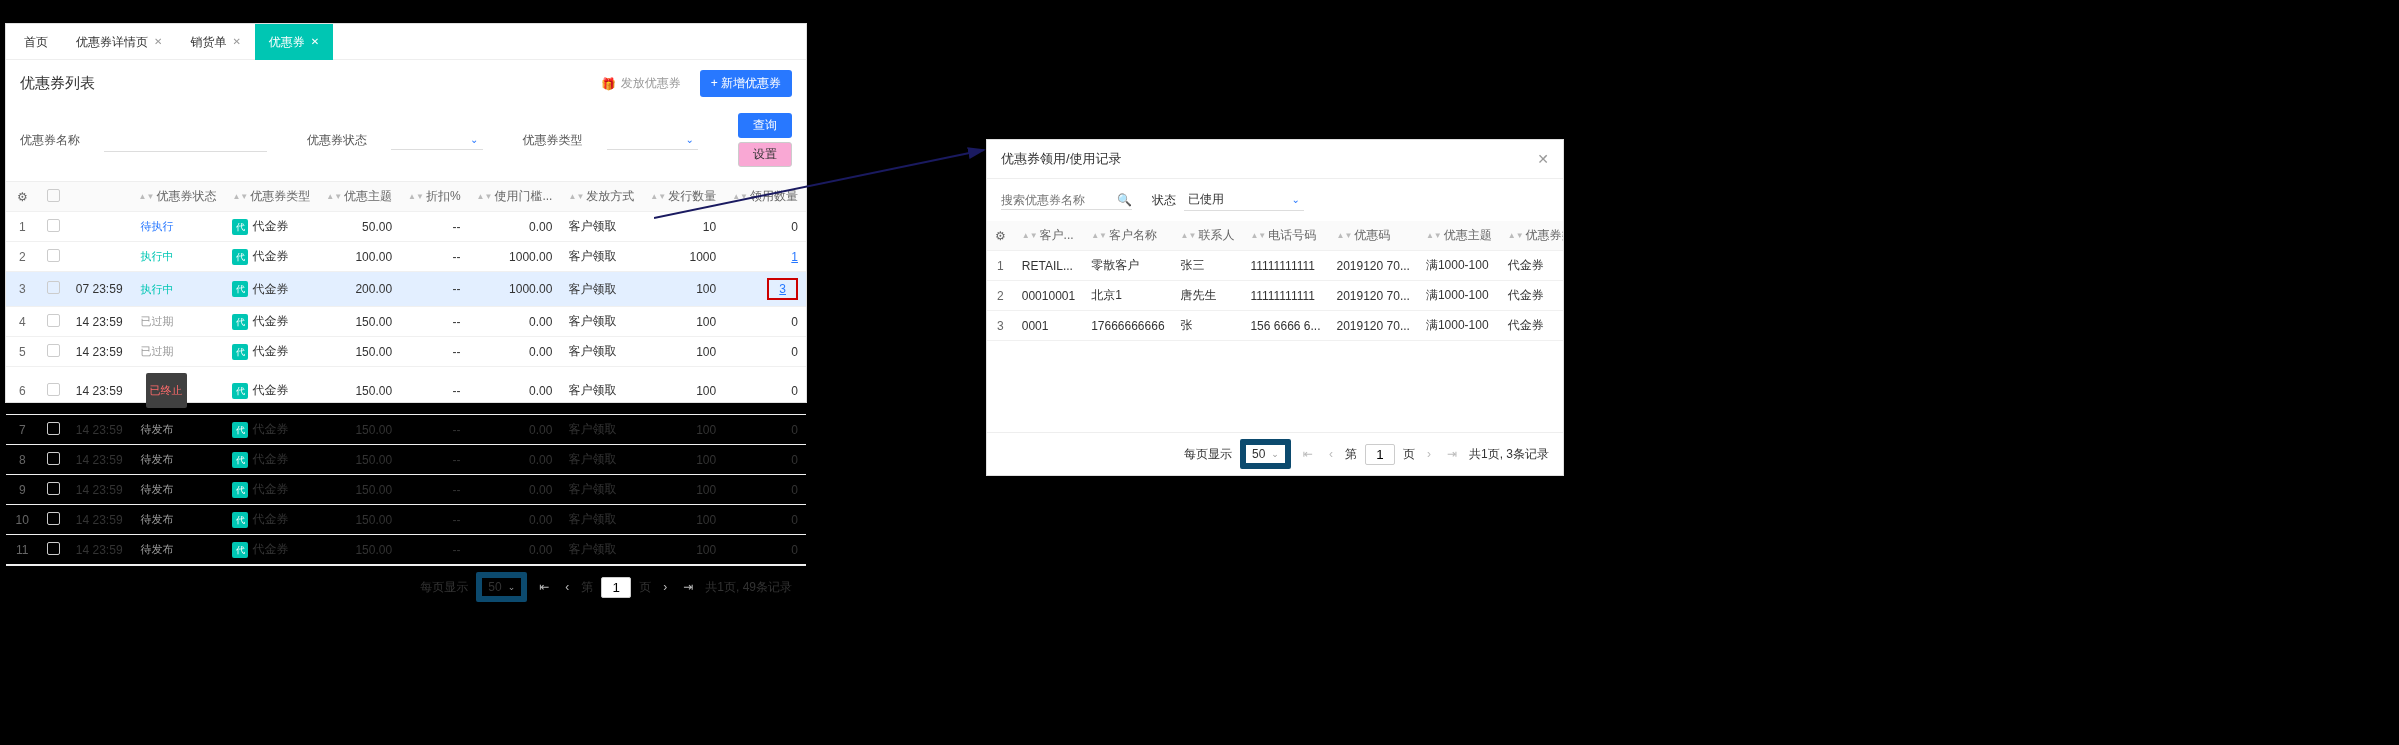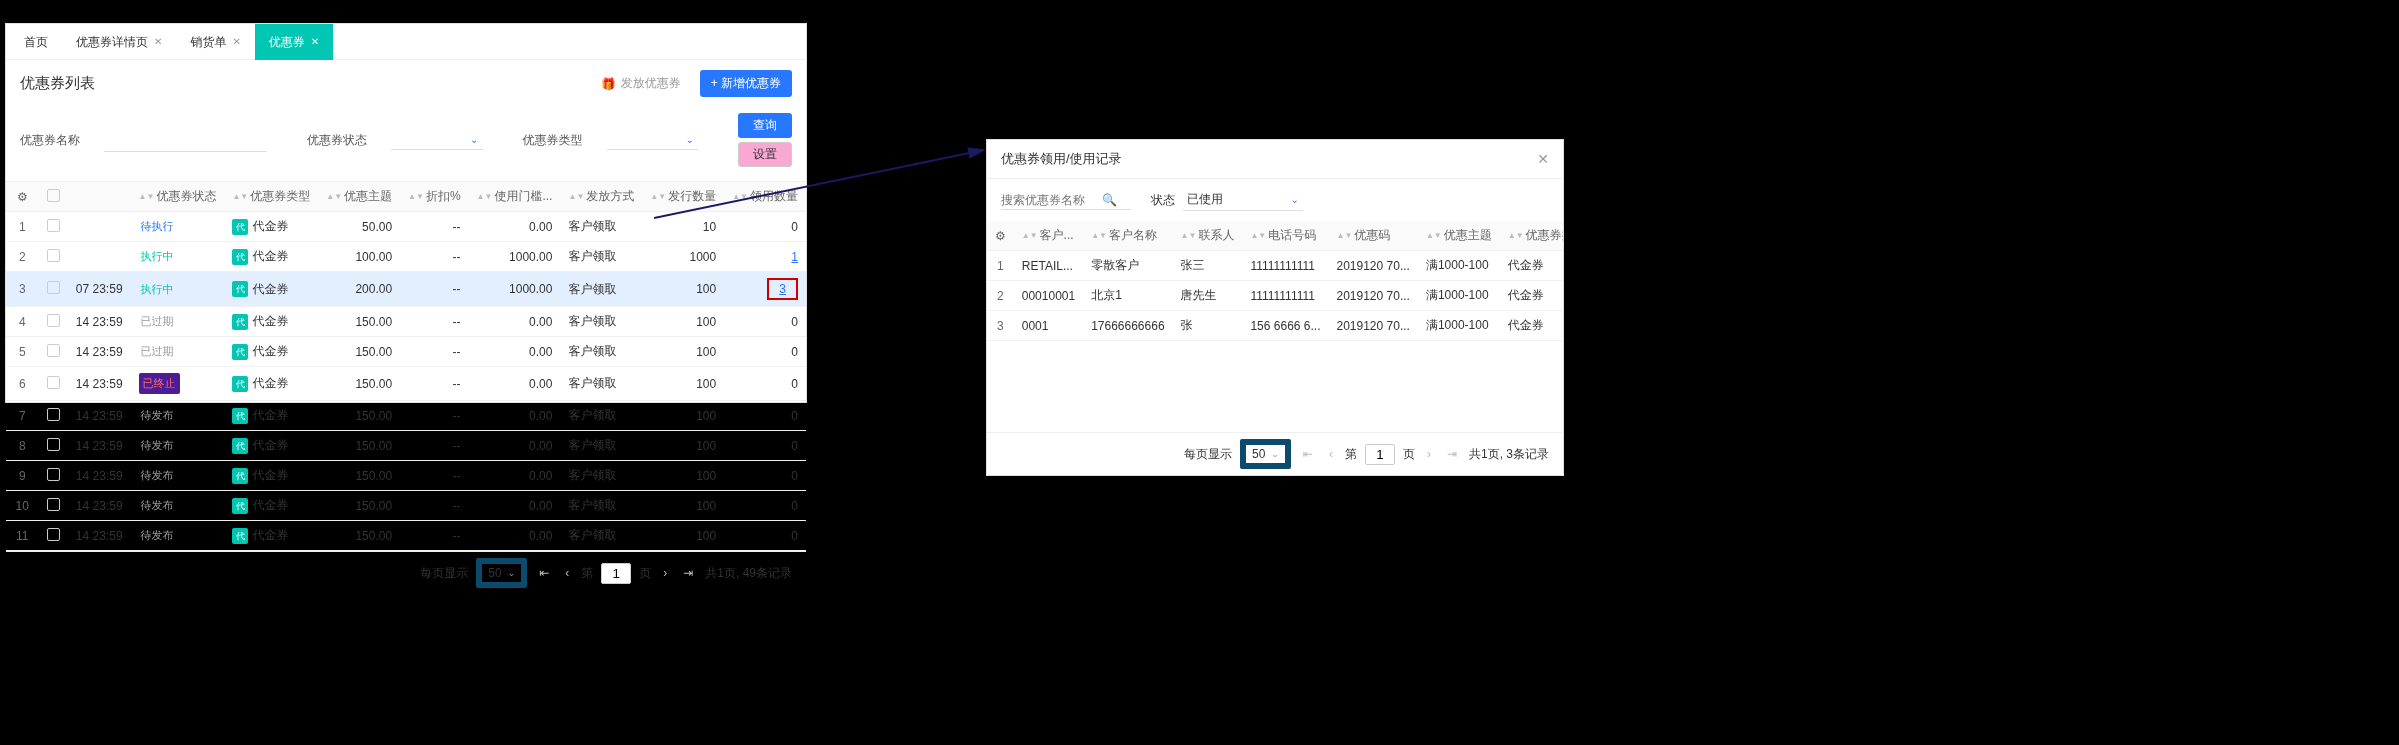--- a/index.html
+++ b/index.html
@@ -71,7 +71,7 @@
     .modal-title { font-size: 13px; }
     .modal-close { color: #999; cursor: pointer; font-size: 14px; }
     .modal-filter { display: flex; align-items: center; padding: 10px 14px; gap: 20px; }
-    .search-box { display: flex; align-items: center; border-bottom: 1px solid #ddd; padding: 2px 0; gap: 1px; flex: 0 0 130px; }
+    .search-box { display: flex; align-items: center; border-bottom: 1px solid #ddd; padding: 2px 0; gap: 16px; flex: 0 0 130px; }
     .search-input { border: none; outline: none; font-size: 12px; width: 100px; color: #999; }
     .search-icon { color: #2878ff; font-size: 12px; }
     .status-filter { display: flex; align-items: center; gap: 8px; }

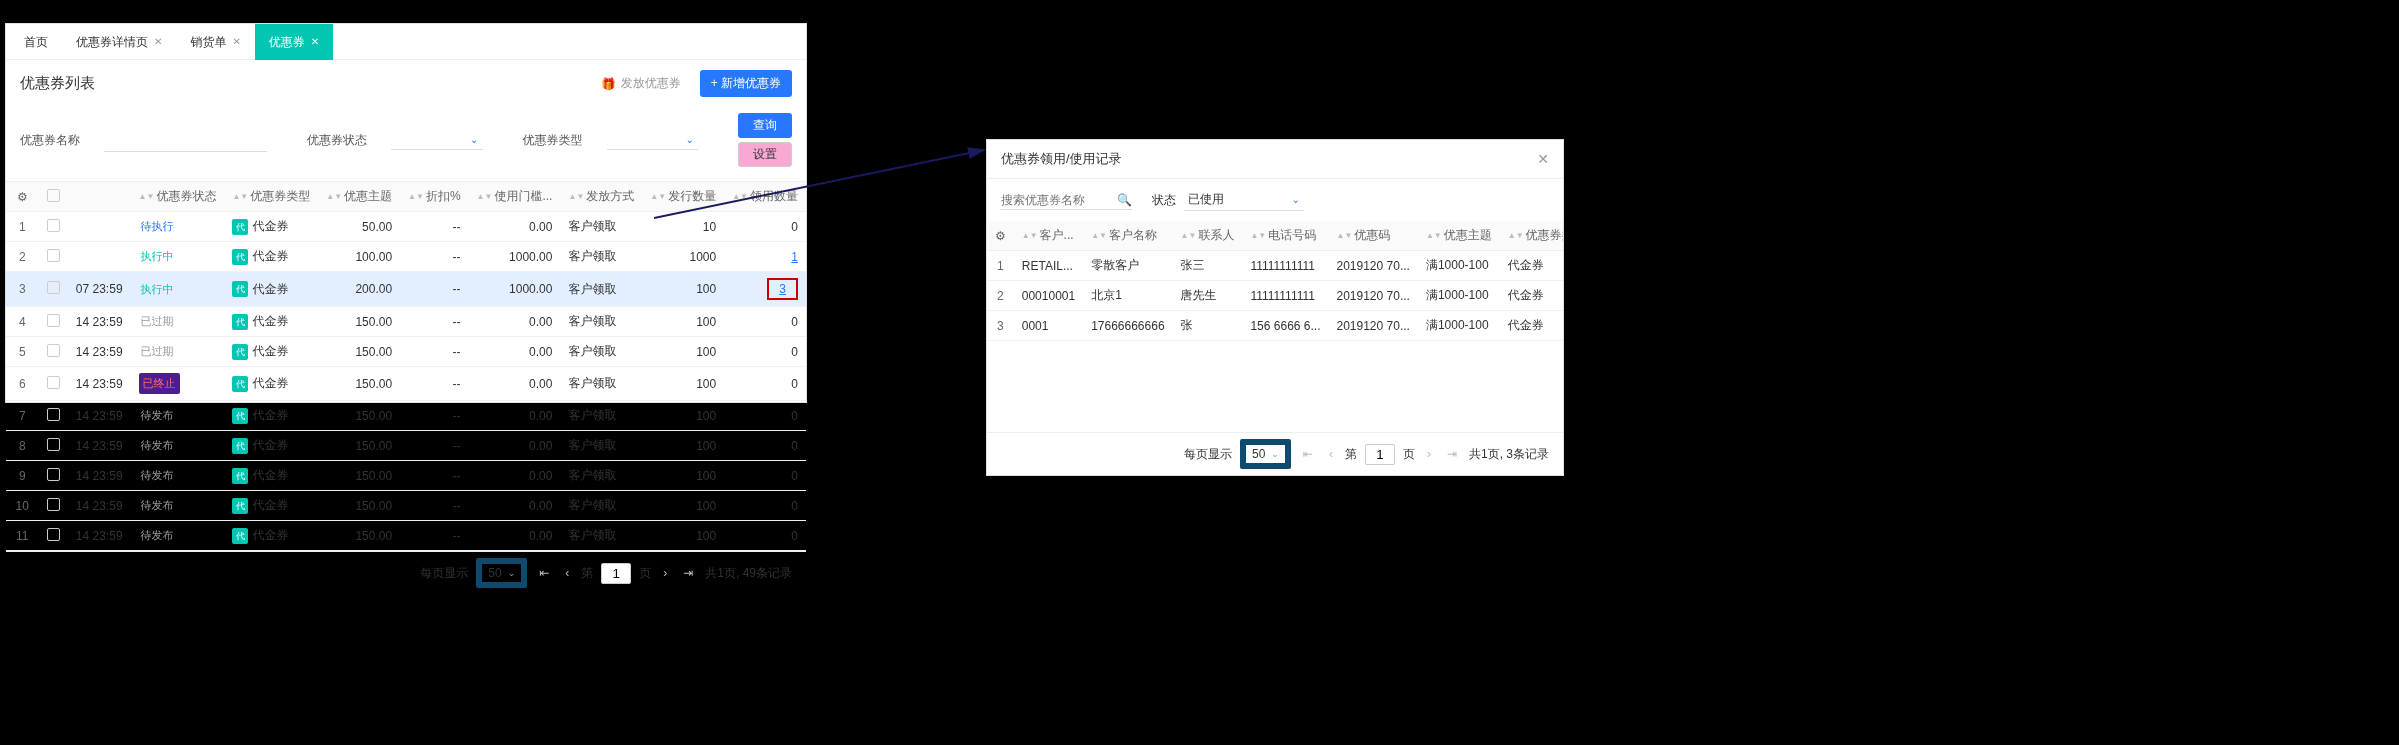--- a/index.html
+++ b/index.html
@@ -52,7 +52,7 @@
     .s-pending { color: #2878ff; }
     .s-running { color: #00c6b3; }
     .s-expired { color: #999; }
-    .s-terminated { color: #ff6b6b; background: #4c1d95; padding: 3px 4px; border-radius: 2px; }
+    .s-terminated { color: #ff6b6b; background: #404040; padding: 10px 4px; border-radius: 2px; margin-left: 7px; }
     .s-draft { color: #999; }
     .type-icon { display: inline-block; width: 16px; height: 16px; background: #00c6b3; color: #fff; font-size: 9px; text-align: center; line-height: 16px; border-radius: 2px; margin-right: 4px; vertical-align: middle; }
     .right-align { text-align: right; }

